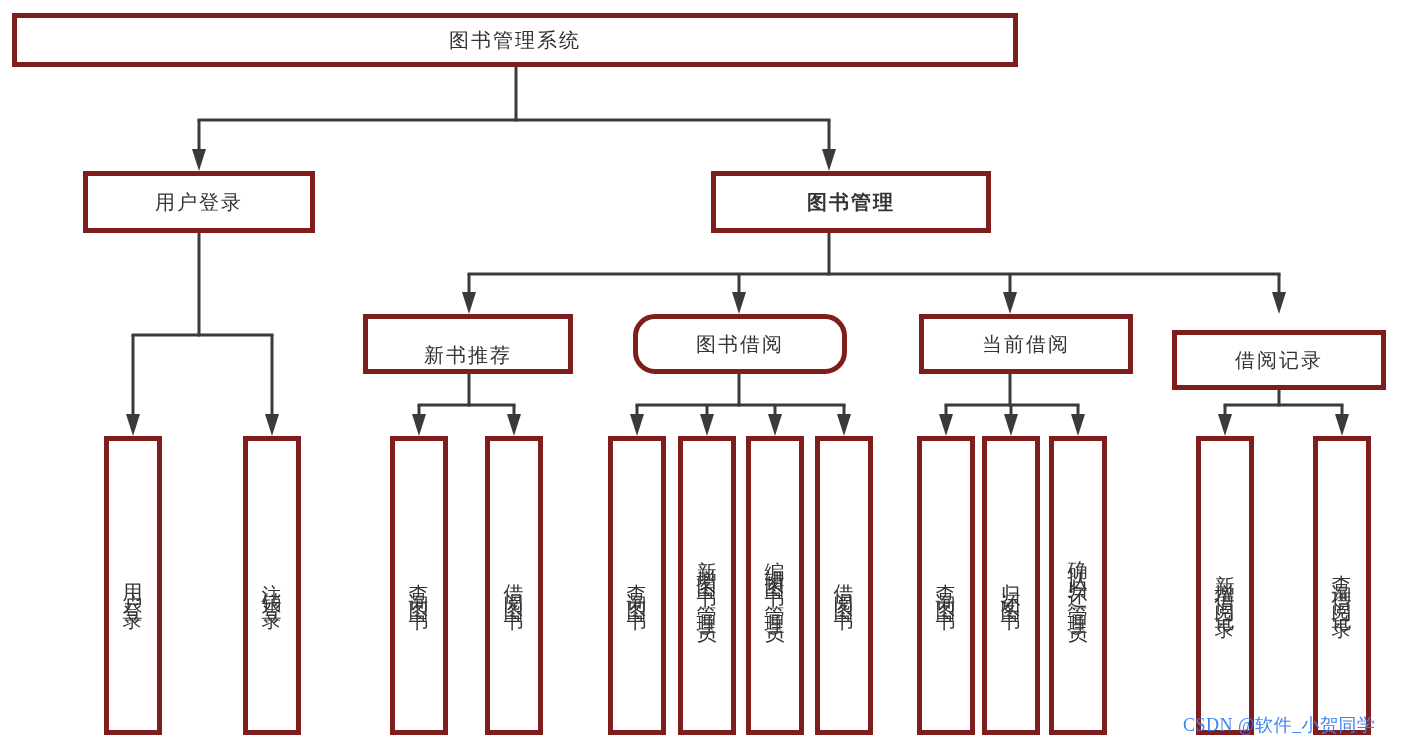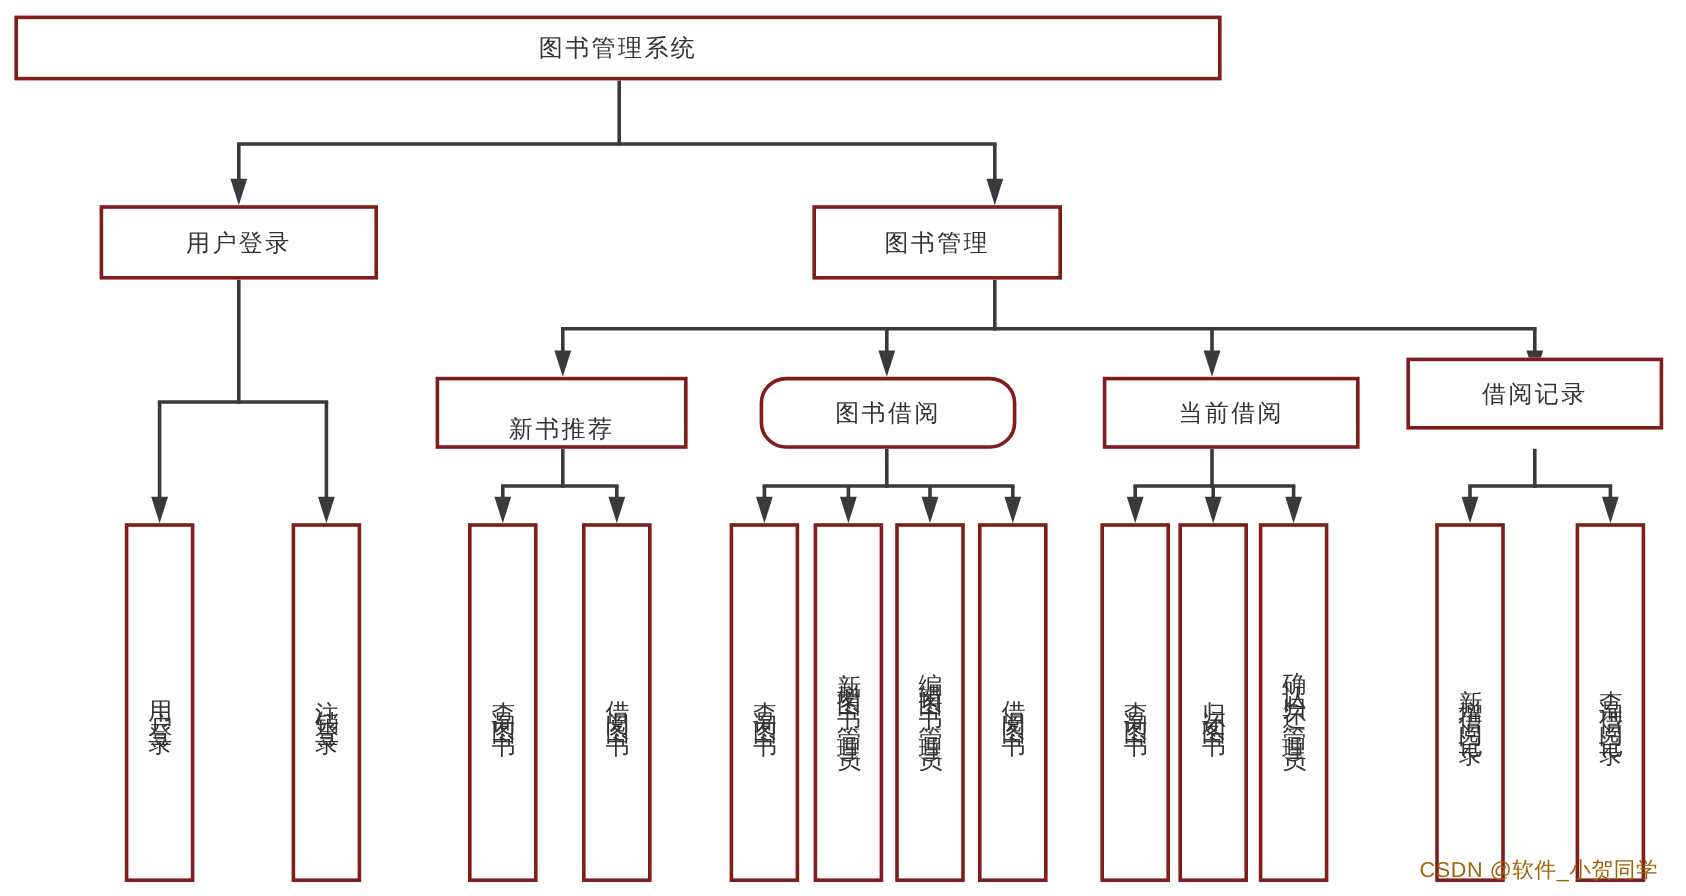--- a/index.html
+++ b/index.html
@@ -22,7 +22,7 @@
   .node {
     position: absolute;
     box-sizing: border-box;
-    border: 3px solid #7f1d1d;
+    border: 5px solid #7f1d1d;
     background: #ffffff;
     display: flex;
     align-items: center;

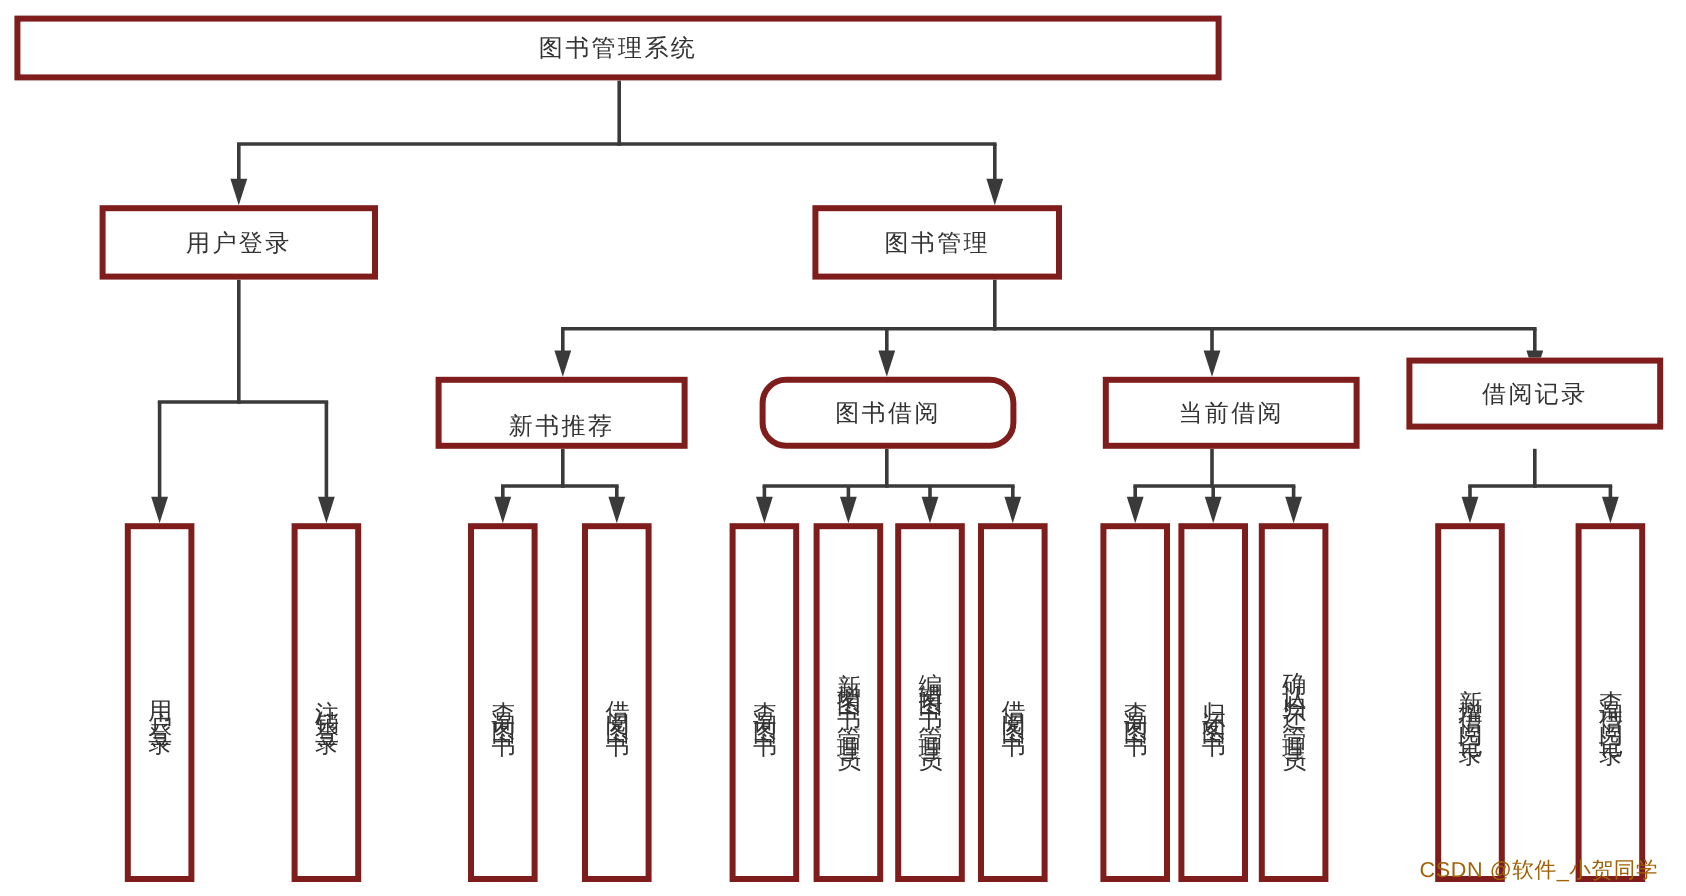--- a/index.html
+++ b/index.html
@@ -132,7 +132,7 @@
   <div class="node h-node" style="left:83px; top:171px; width:232px; height:62px;">
     <span>用户登录</span>
   </div>
-  <div class="node h-node" style="left:677px; top:171px; width:208px; height:62px;">
+  <div class="node h-node" style="left:711px; top:171px; width:280px; height:62px;font-weight:bold;">
     <span>图书管理</span>
   </div>
 

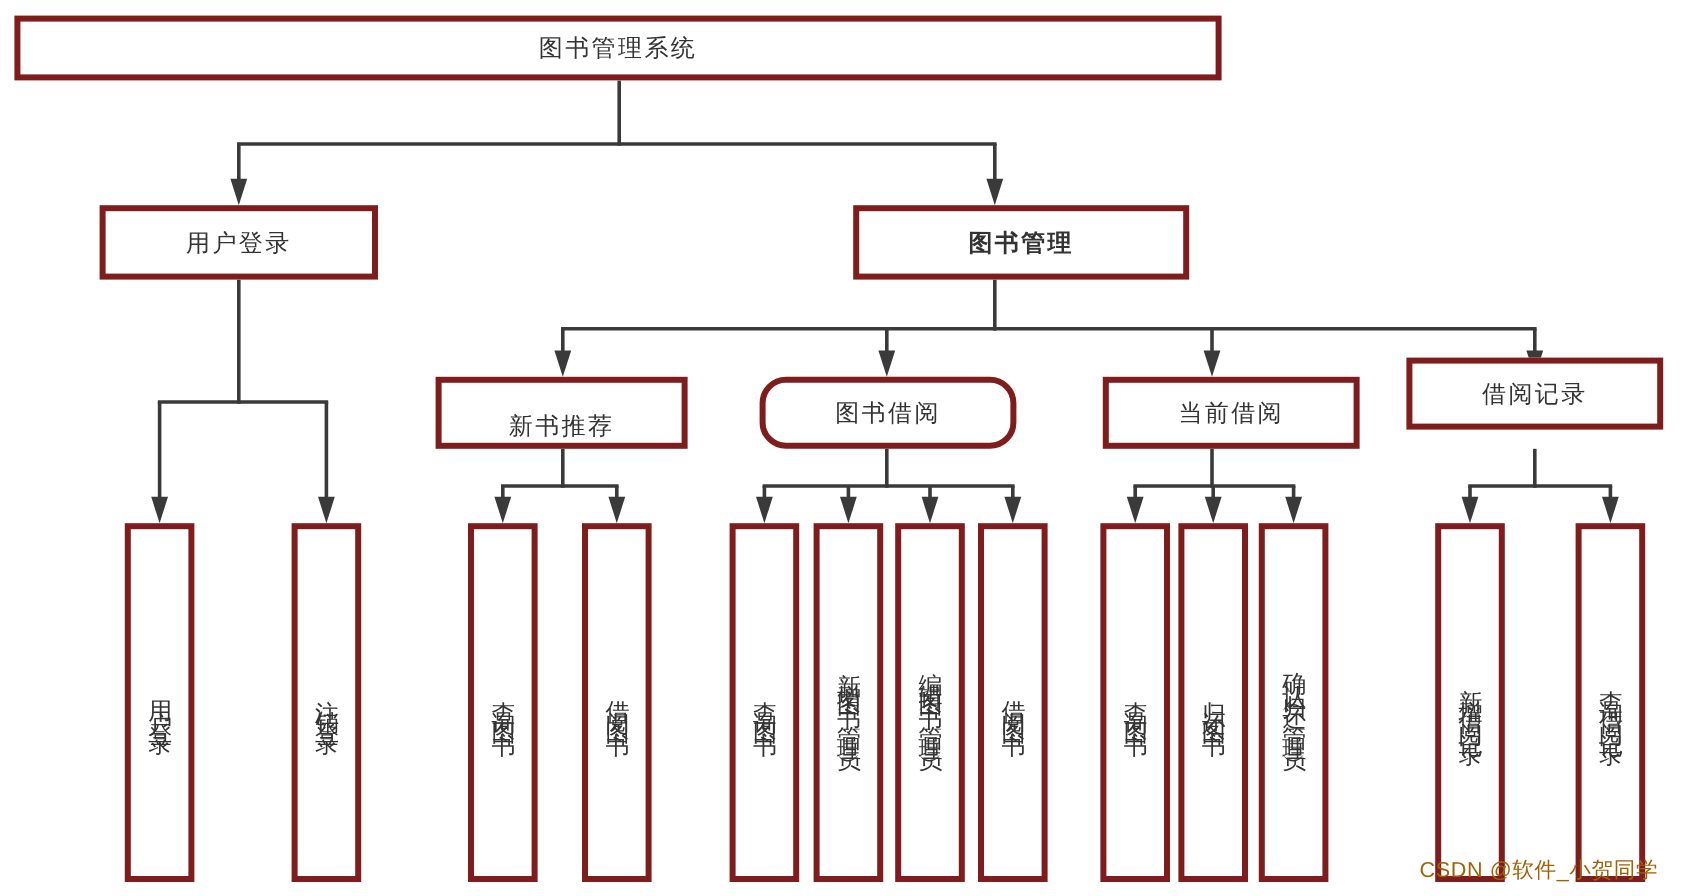--- a/index.html
+++ b/index.html
@@ -145,7 +145,7 @@
   <div class="node h-node" style="left:903px; top:314px; width:214px; height:60px;margin-left:16px;">
     <span>当前借阅</span>
   </div>
-  <div class="node h-node" style="left:1172px; top:298px; width:214px; height:60px;">
+  <div class="node h-node" style="left:1172px; top:330px; width:214px; height:60px;">
     <span>借阅记录</span>
   </div>
 

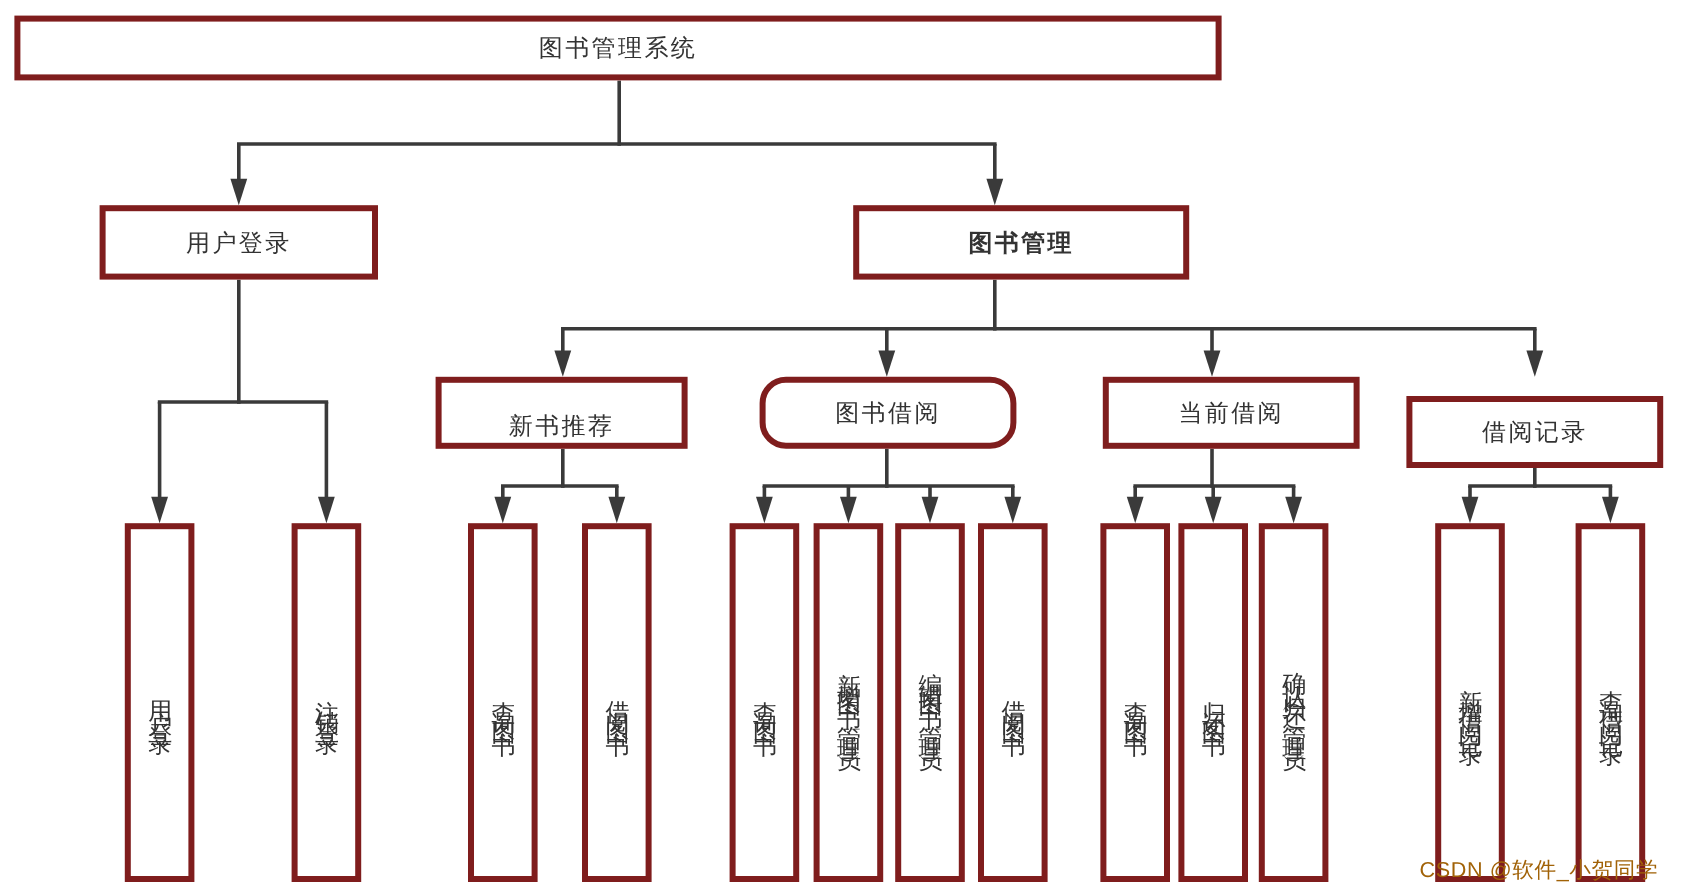--- a/index.html
+++ b/index.html
@@ -53,9 +53,10 @@
     left: 1183px;
     top: 713px;
     font-size: 18px;
-    color: #a16207;
+    color: #3b82f6;
     letter-spacing: 0.5px;
     white-space: nowrap;
+    font-family: Liberation Serif, serif;
   }
 </style>
 </head>

